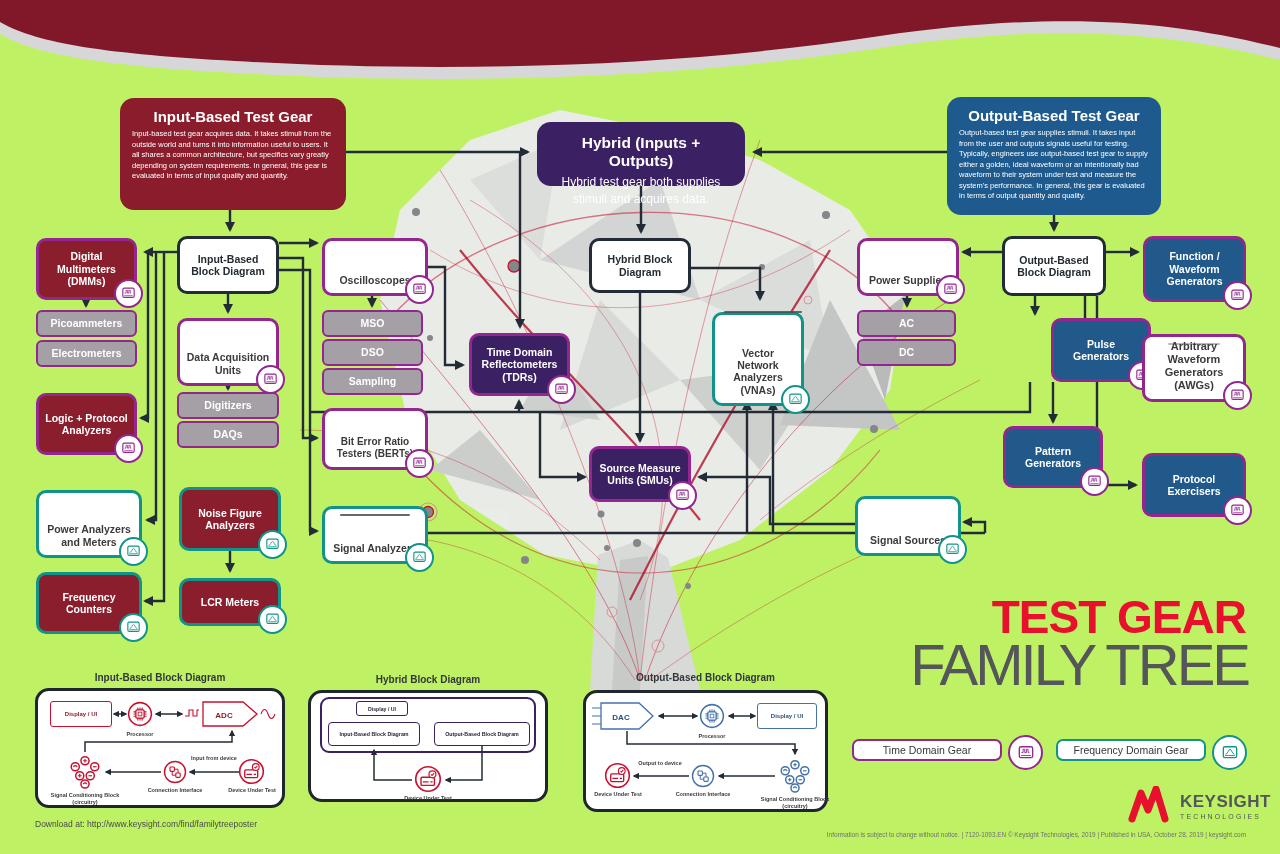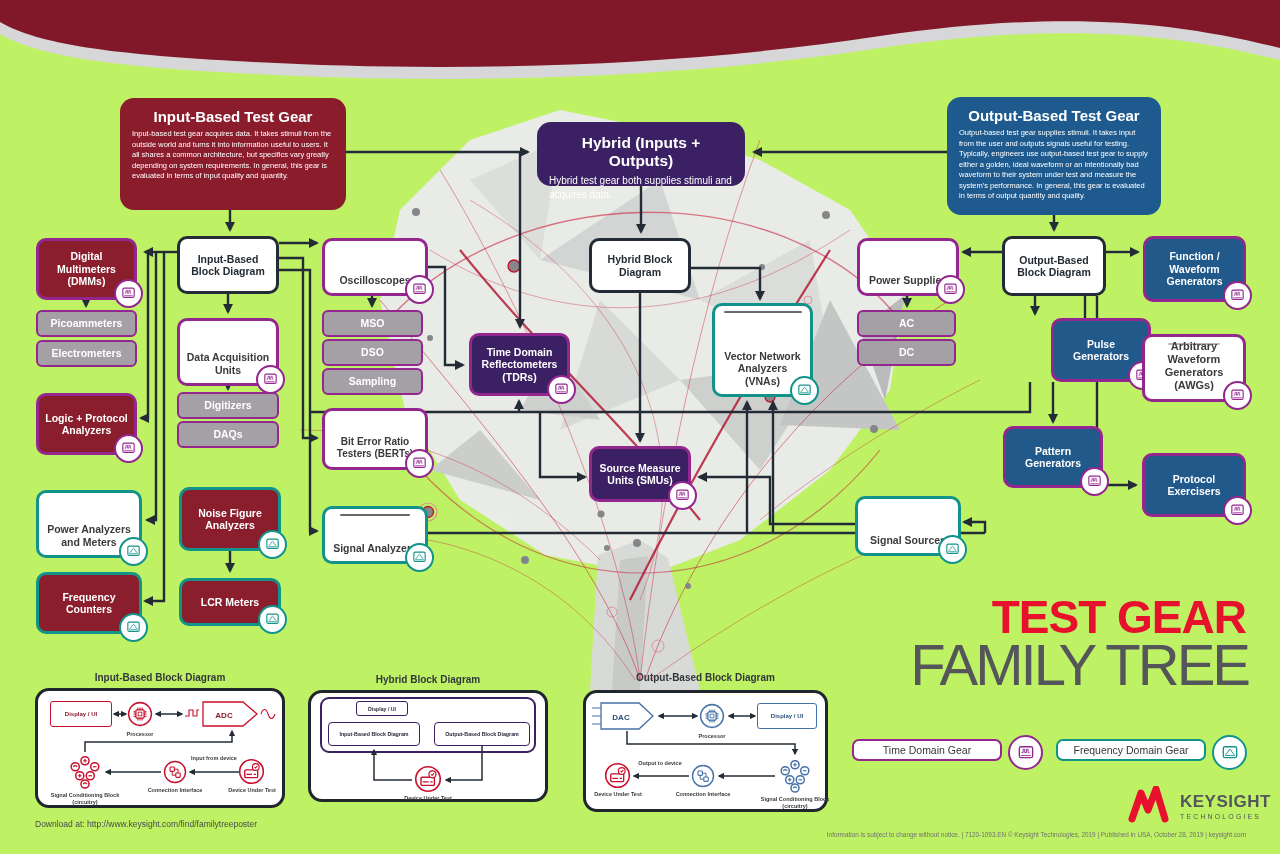--- a/index.html
+++ b/index.html
@@ -30,7 +30,7 @@
   .gBlue{background:#1E5A8D;}
   .gPurple{background:#3B2064;text-align:center;}
   .gPurple h2{font-size:15.5px;margin-top:4px;}
-  .gPurple p{text-align:left;font-size:10px;}
+  .gPurple p{text-align:center;font-size:12px;}
   
   .mdTitle{position:absolute;font-size:10px;font-weight:bold;color:#33363b;text-align:center;}
   .mdBox{position:absolute;box-sizing:border-box;background:#fff;border:3px solid #20262e;border-radius:14px;}

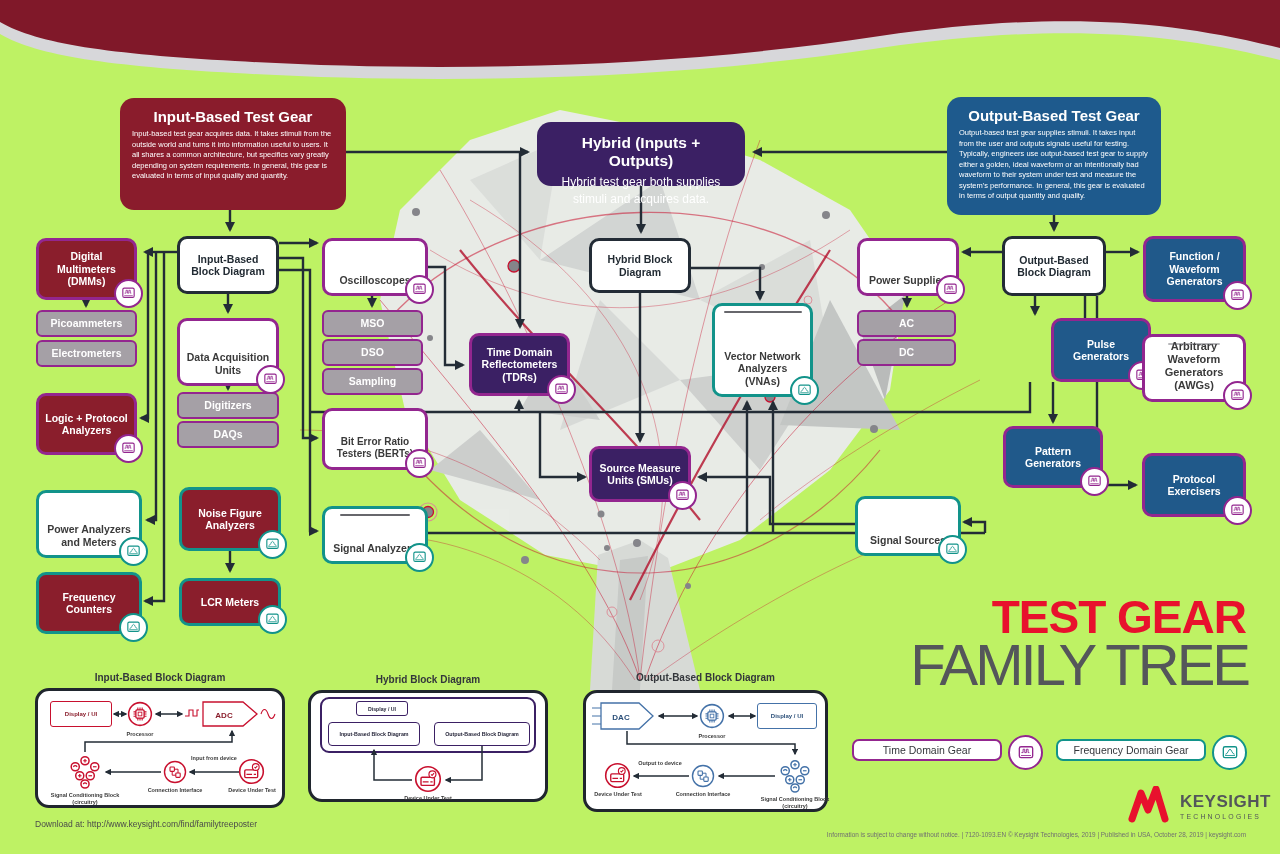--- a/index.html
+++ b/index.html
@@ -302,7 +302,7 @@
         </svg>
       </span>
     </div>
-<div class="node whiteT lb" style="left:712px;top:303px;width:101px;height:94px">
+<div class="node whiteT lb" style="left:712px;top:312px;width:92px;height:94px">
       <span>Vector Network Analyzers (VNAs)</span>
       <span class="badge bt">
         <svg viewBox="0 0 24 24">

